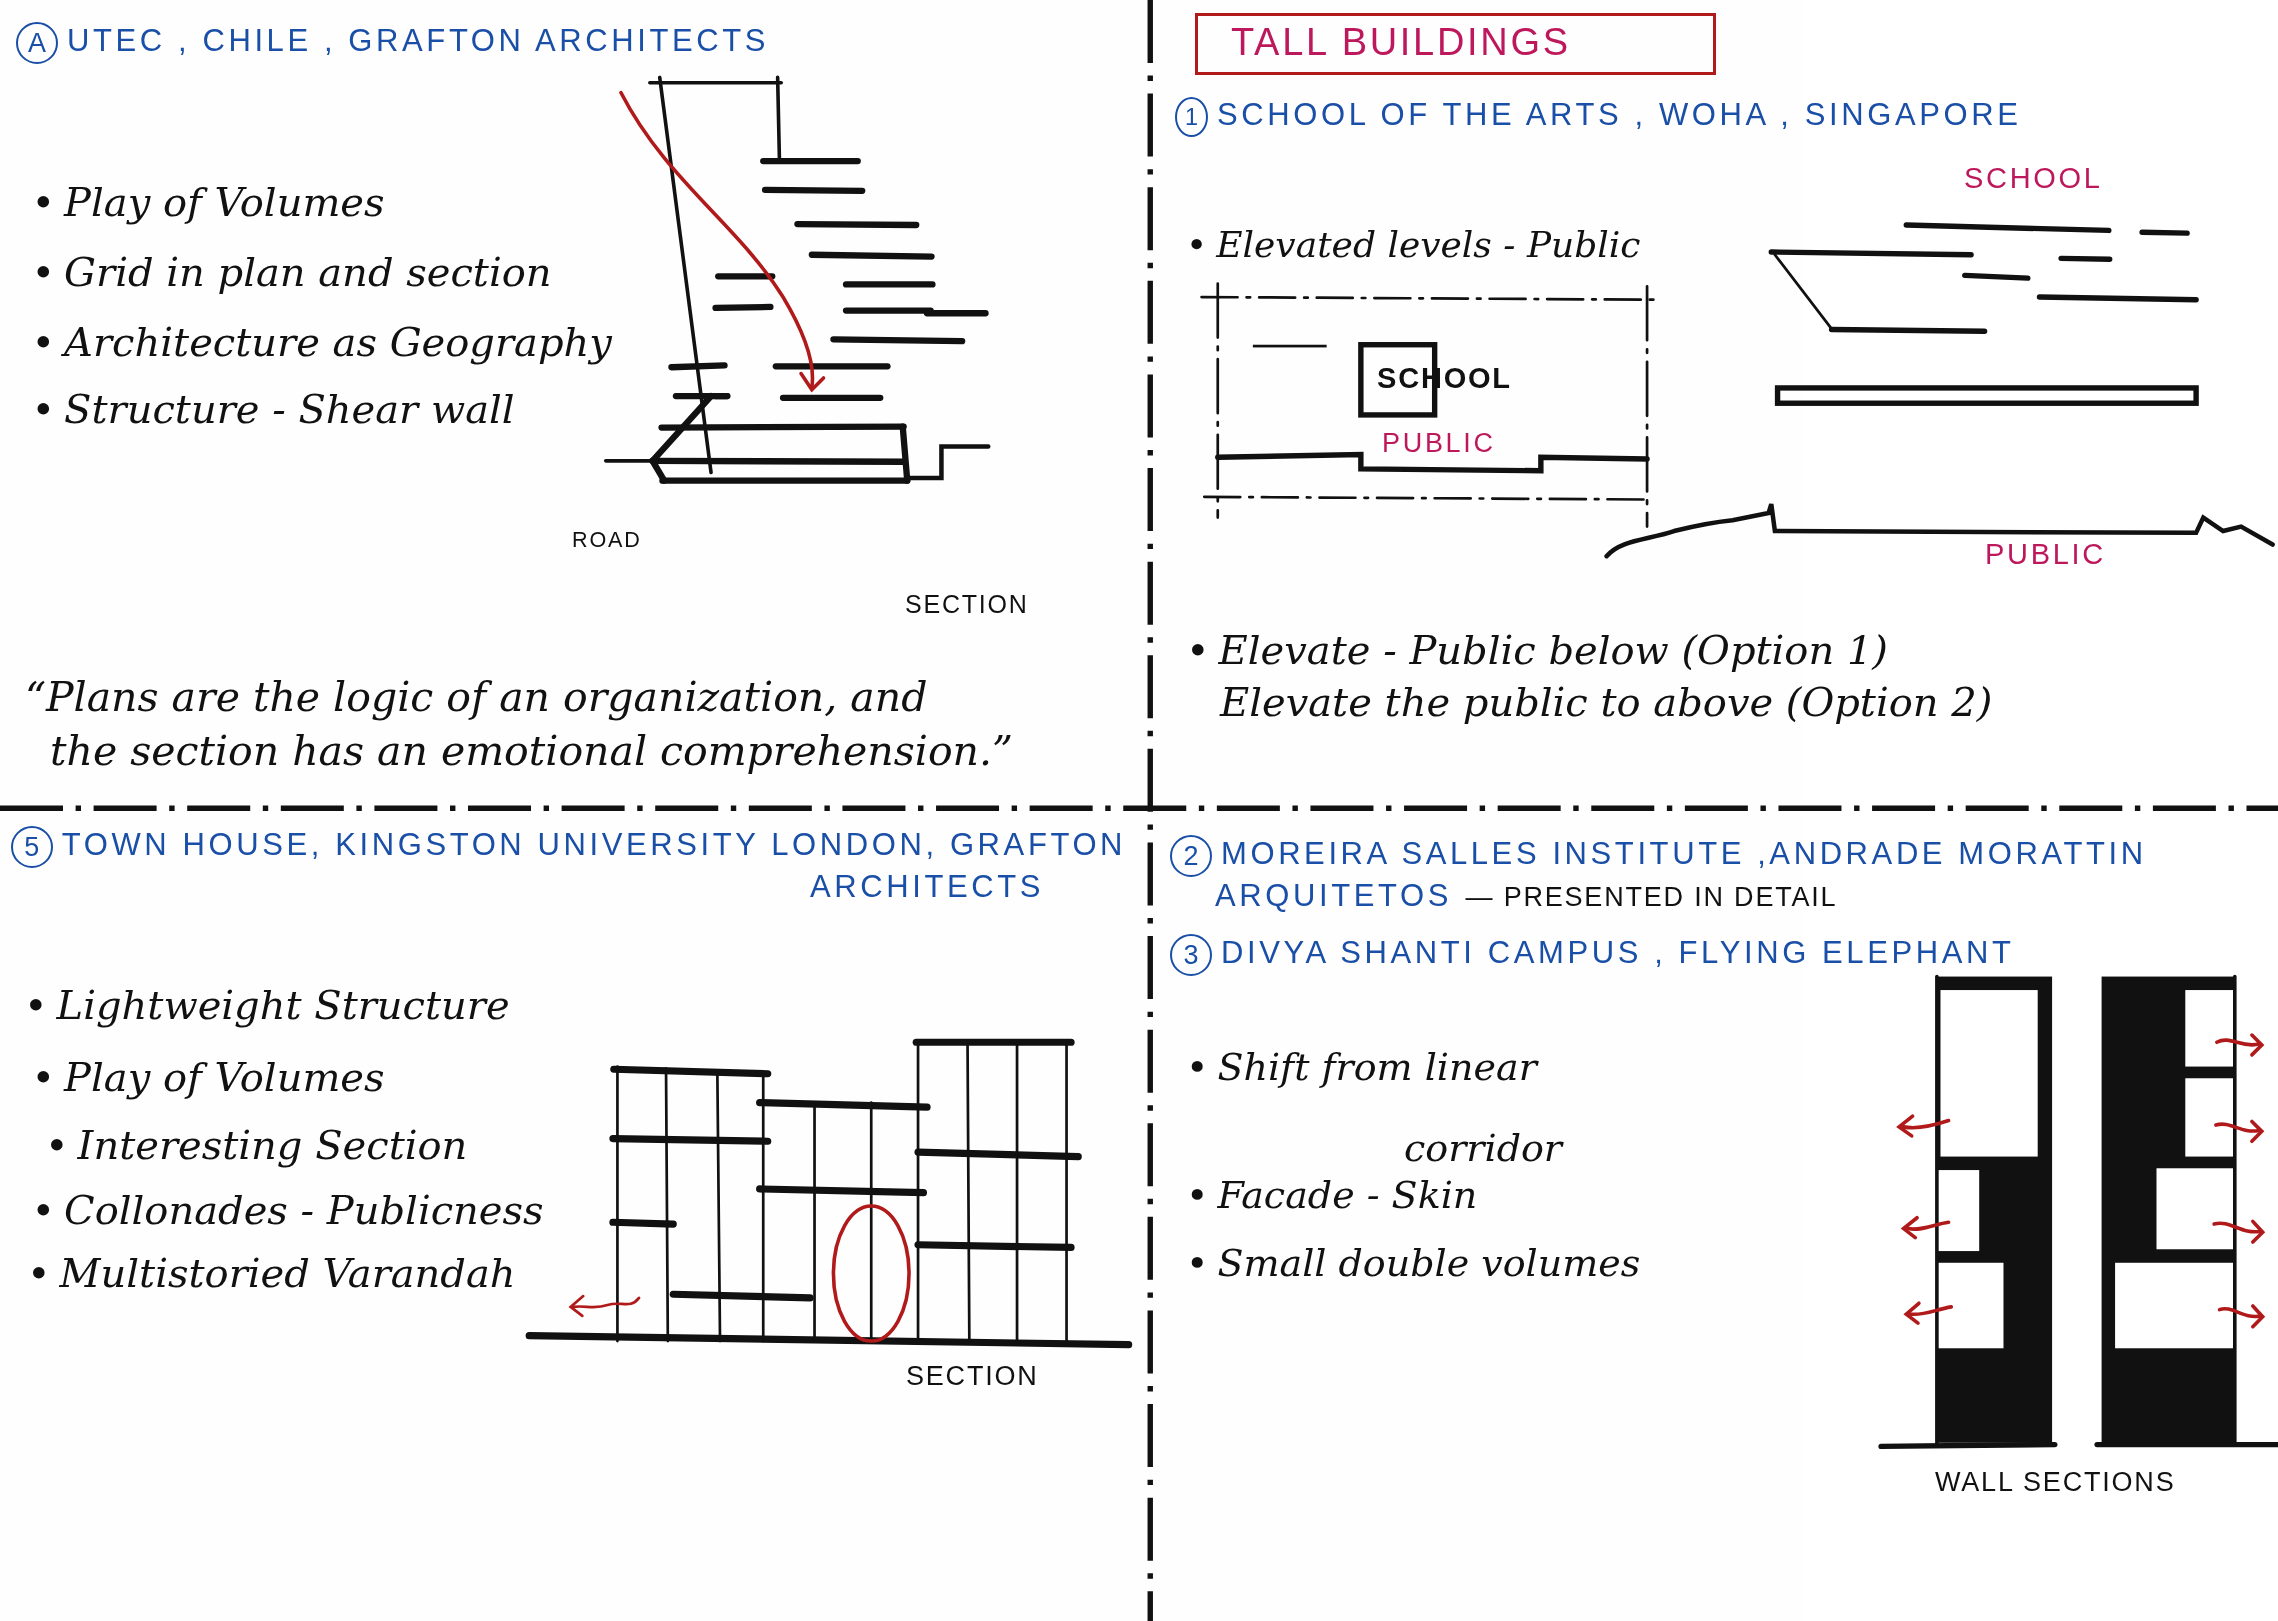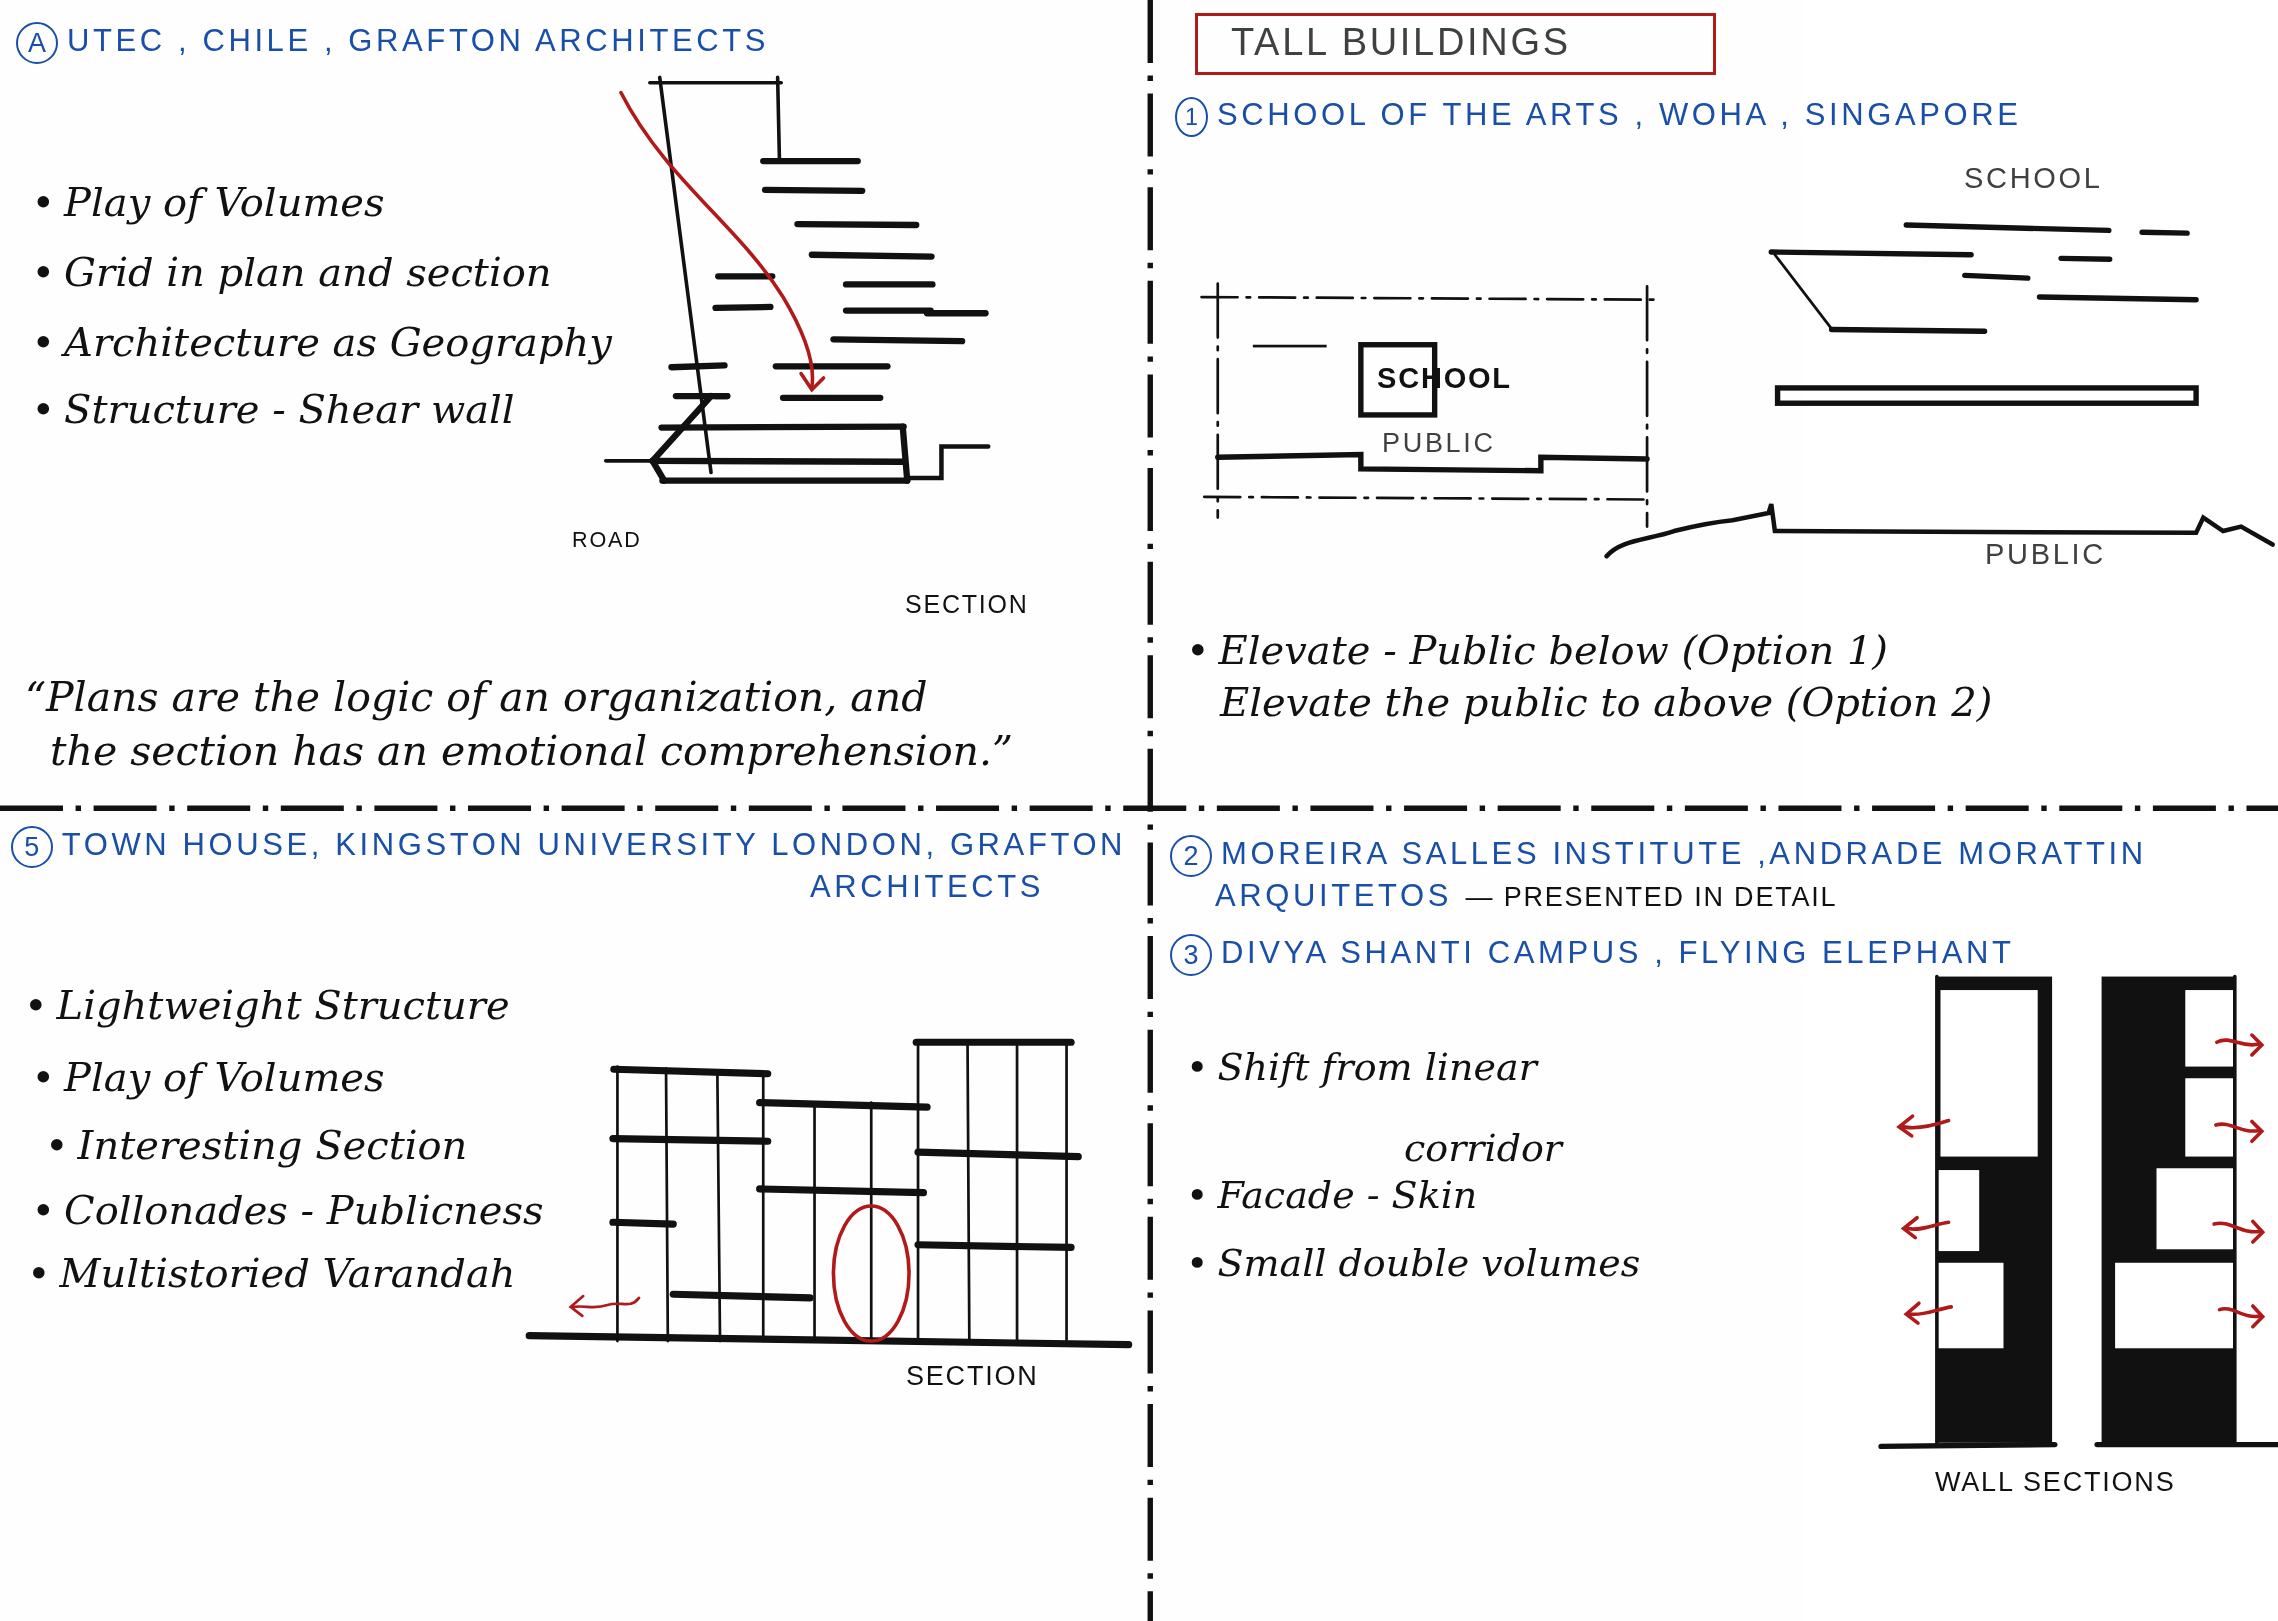--- a/index.html
+++ b/index.html
@@ -7,7 +7,7 @@
   .page { position:absolute; left:0; top:0; width:1802px; height:1621px; background:#fefefe; }
   .txt { position:absolute; white-space:nowrap; line-height:1; }
   .blue { color:#1a4fa8; font-family:"Liberation Sans", sans-serif; letter-spacing:3.6px; font-size:31px; }
-  .red { color:#404040; font-family:"Liberation Sans", sans-serif; letter-spacing:2.7px; }
+  .red { color:#be185d; font-family:"Liberation Sans", sans-serif; letter-spacing:2.7px; }
   .black-caps { color:#111; font-family:"Liberation Sans", sans-serif; letter-spacing:1.8px; }
   .hand { color:#111; font-family:"DejaVu Serif", serif; font-style:italic; font-size:40px;margin-top:29px; }
   .bullet::before { content:"•"; margin-right:9px; font-style:normal; }

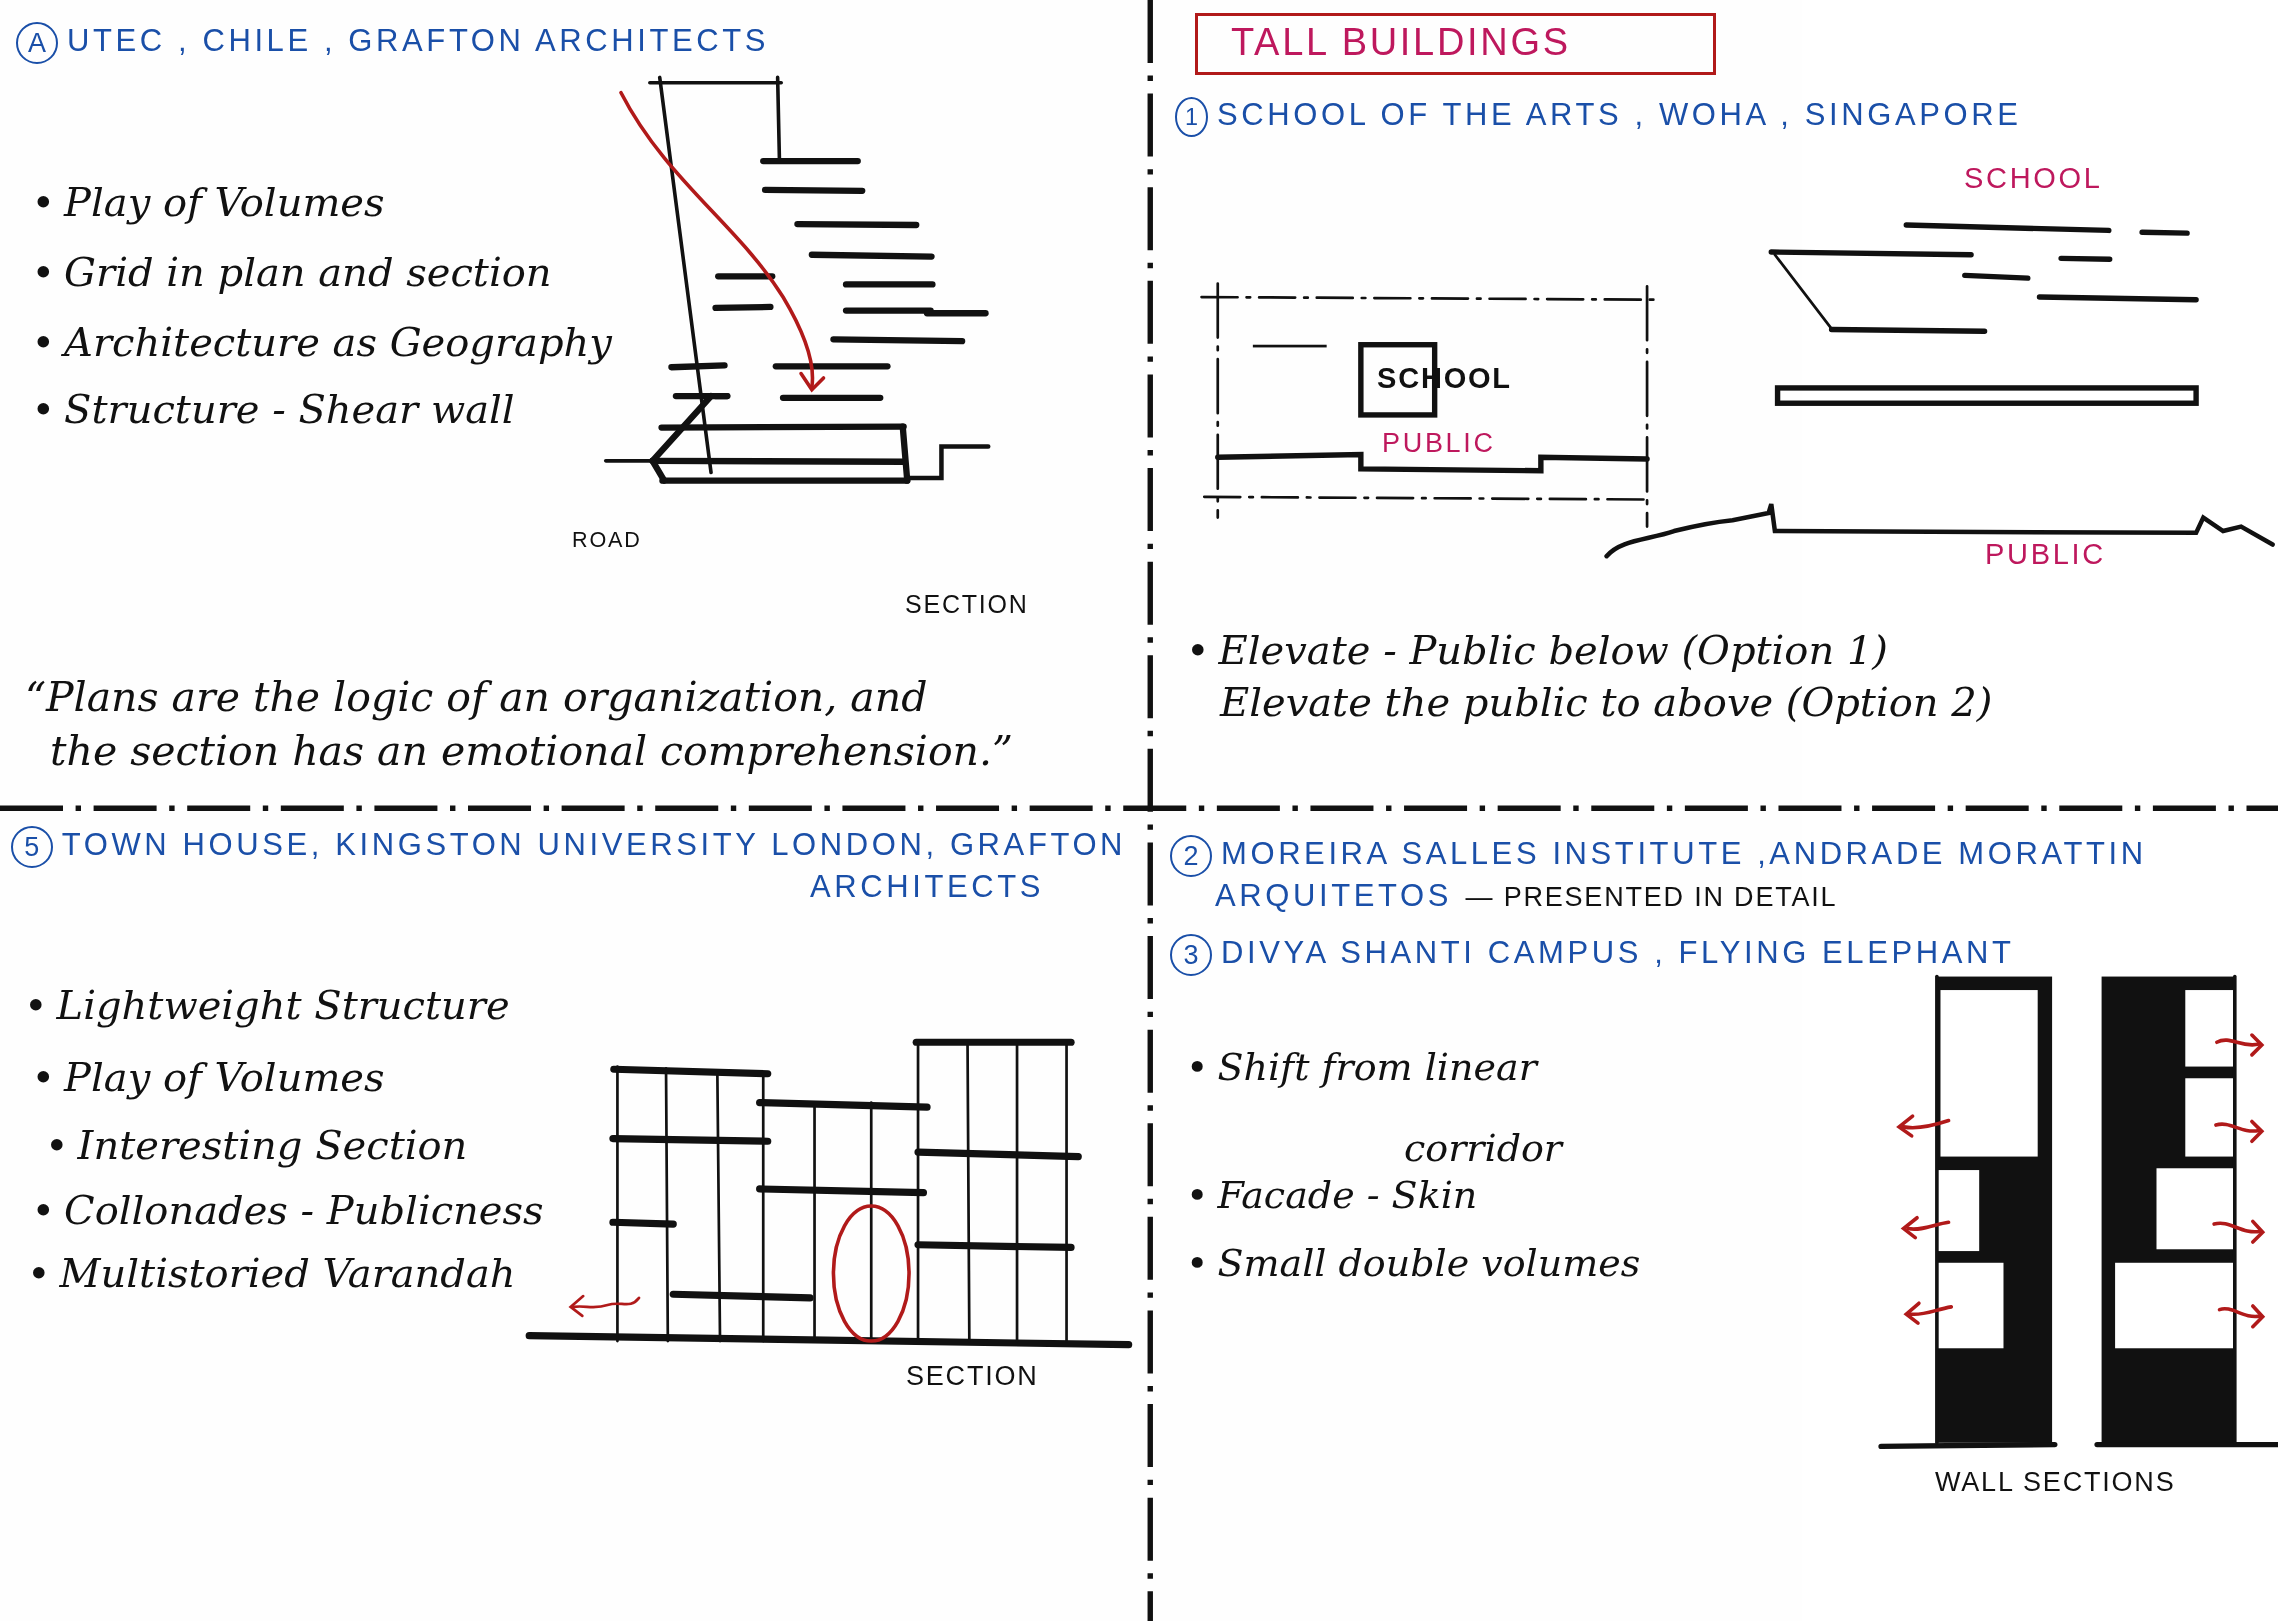--- a/index.html
+++ b/index.html
@@ -185,6 +185,7 @@
     <span class="circle-num" style="width:29px;height:36px;line-height:36px;font-size:23.4px;">1</span><span>SCHOOL OF THE ARTS , WOHA , SINGAPORE</span>
   </div>
 
+  <div class="txt hand bullet" style="left:1186px;top:198px;font-size:36px;">Elevated levels - Public</div>
 
   <div class="txt red" style="left:1964px;top:164px;font-size:29px;">SCHOOL</div>
   <div class="txt black-caps" style="left:1377px;top:364px;font-size:29px;font-weight:bold;">SCHOOL</div>

